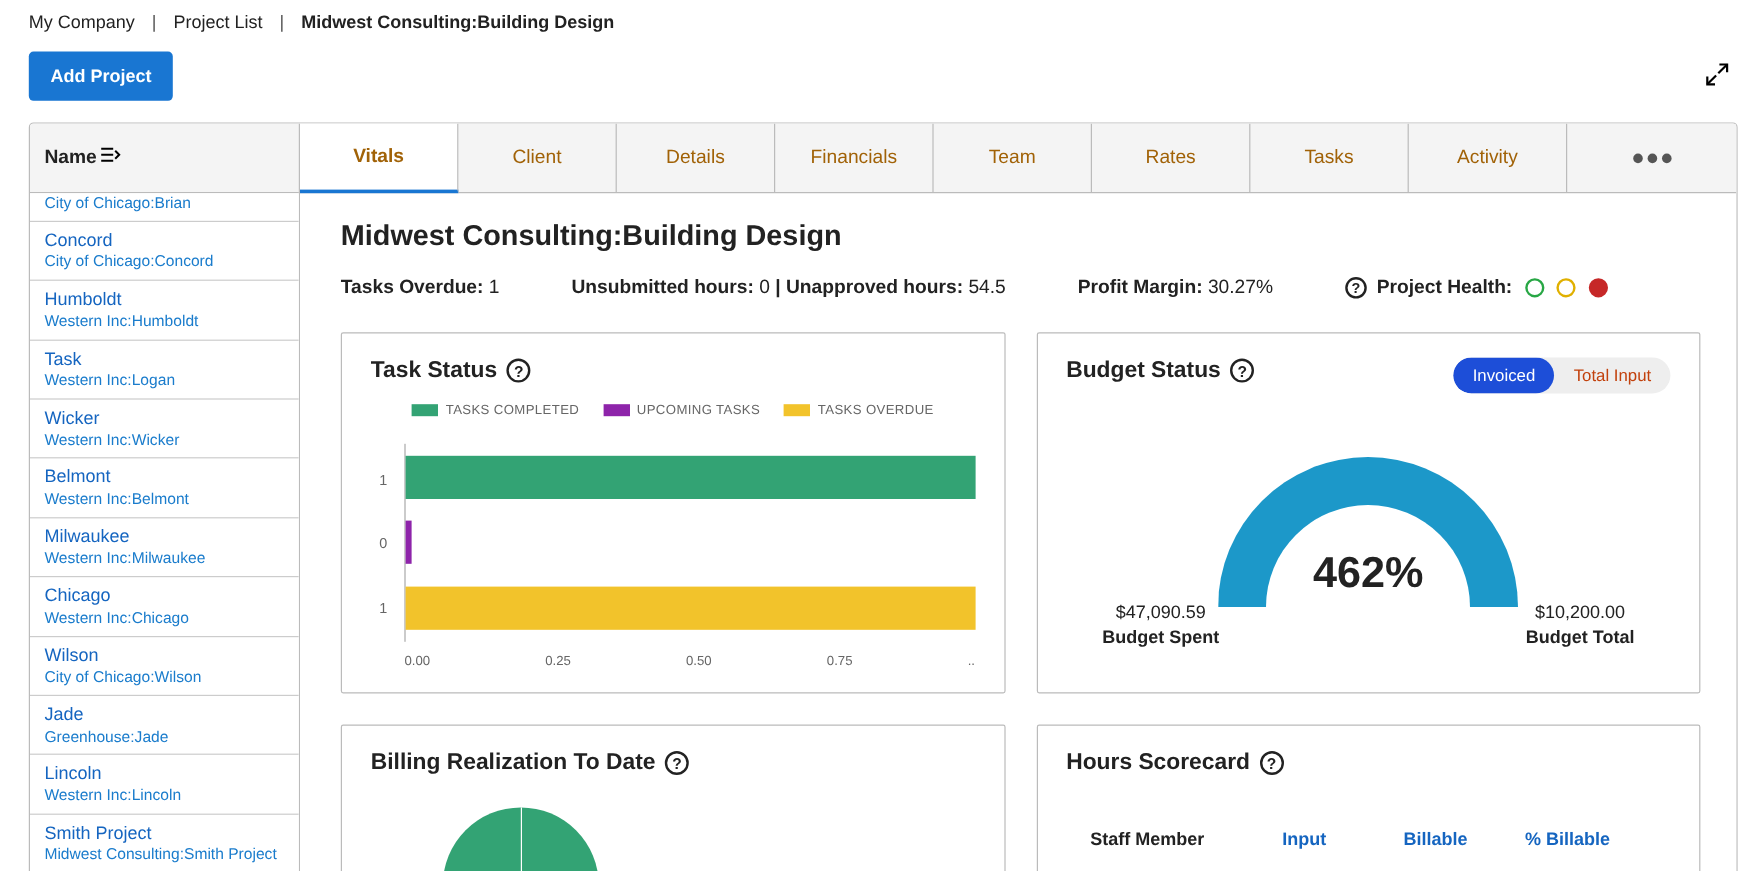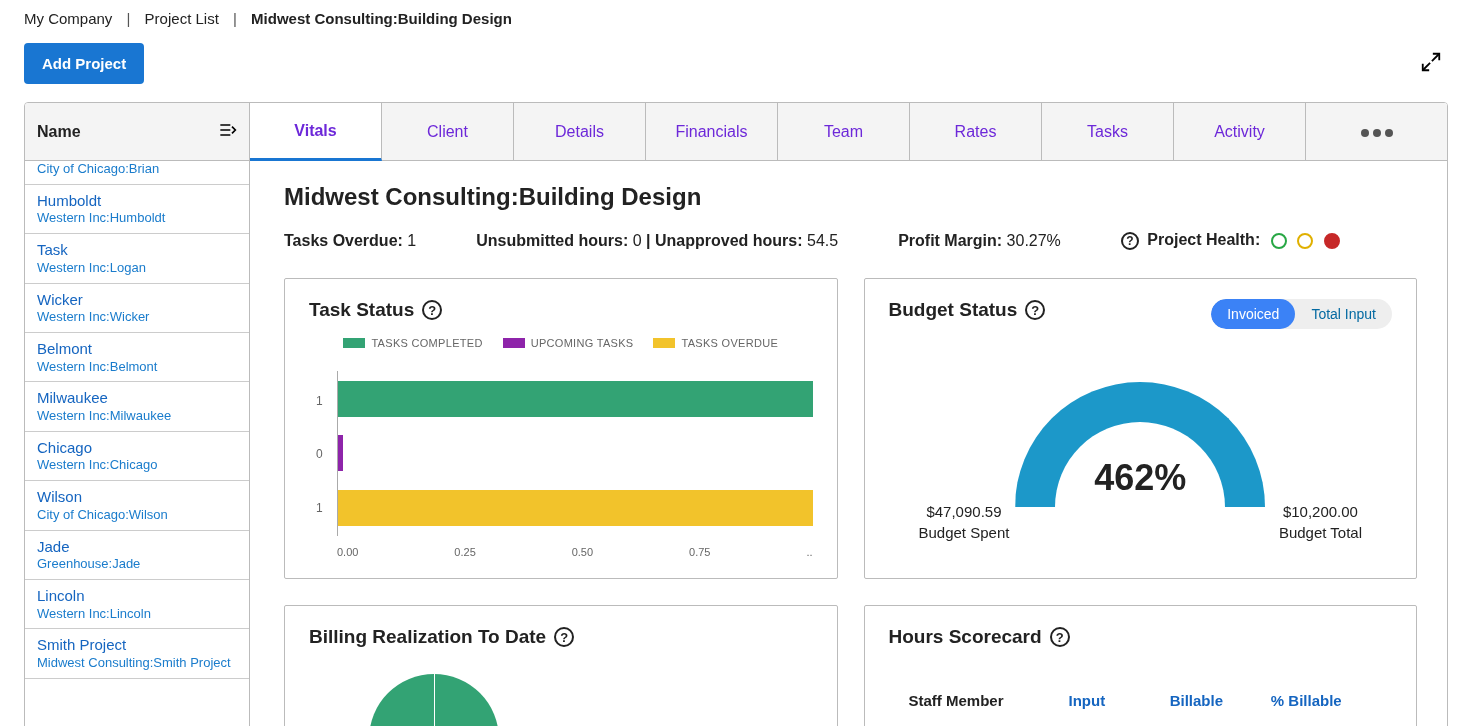--- a/index.html
+++ b/index.html
@@ -68,7 +68,6 @@
   .side-head {
     display: flex;
     align-items: center;
-    justify-content: space-between;
     padding: 18px 12px;
     border-bottom: 1px solid #bbb;
     font-weight: 700;

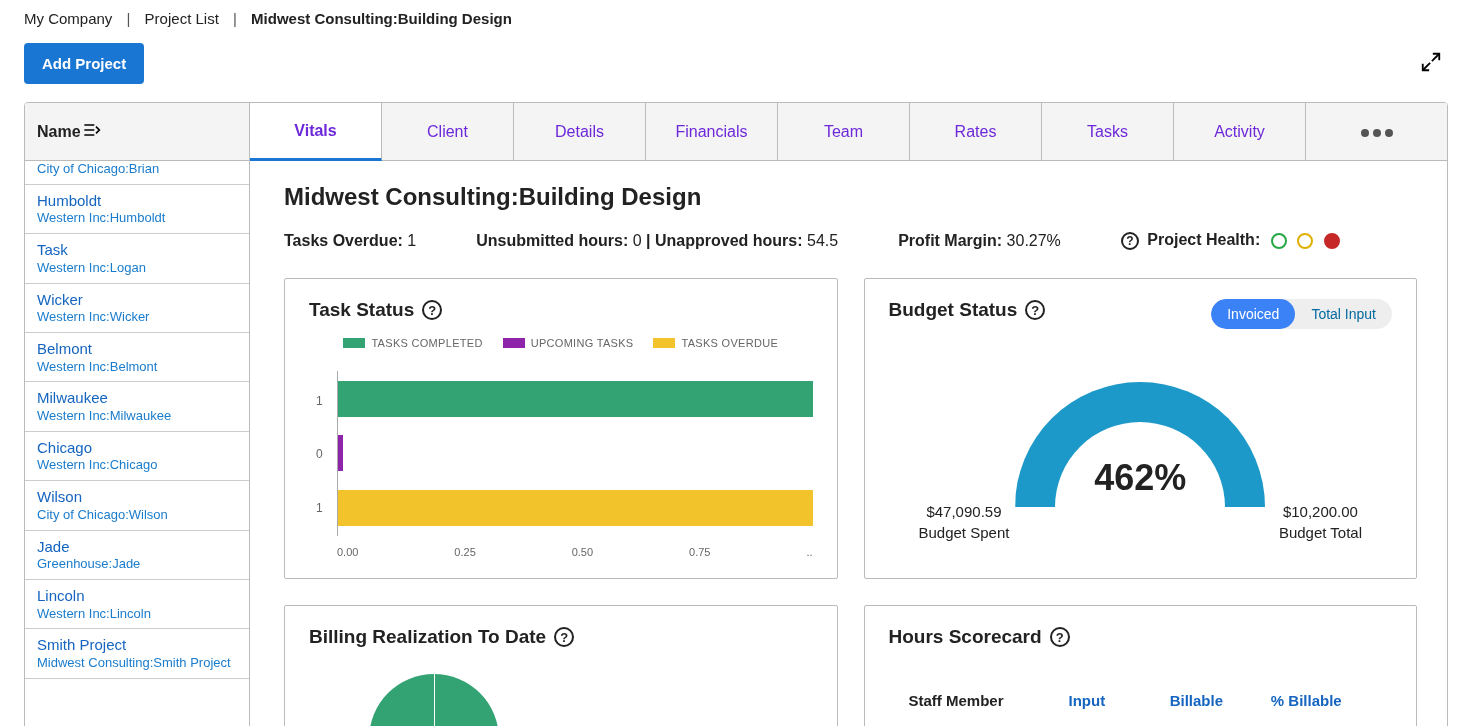--- a/index.html
+++ b/index.html
@@ -117,7 +117,7 @@
     justify-content: center;
     border-right: 1px solid #bbb;
     font-size: 16px;
-    color: #6d28d9;
+    color: #a16207;
     cursor: pointer;
     position: relative;
   }

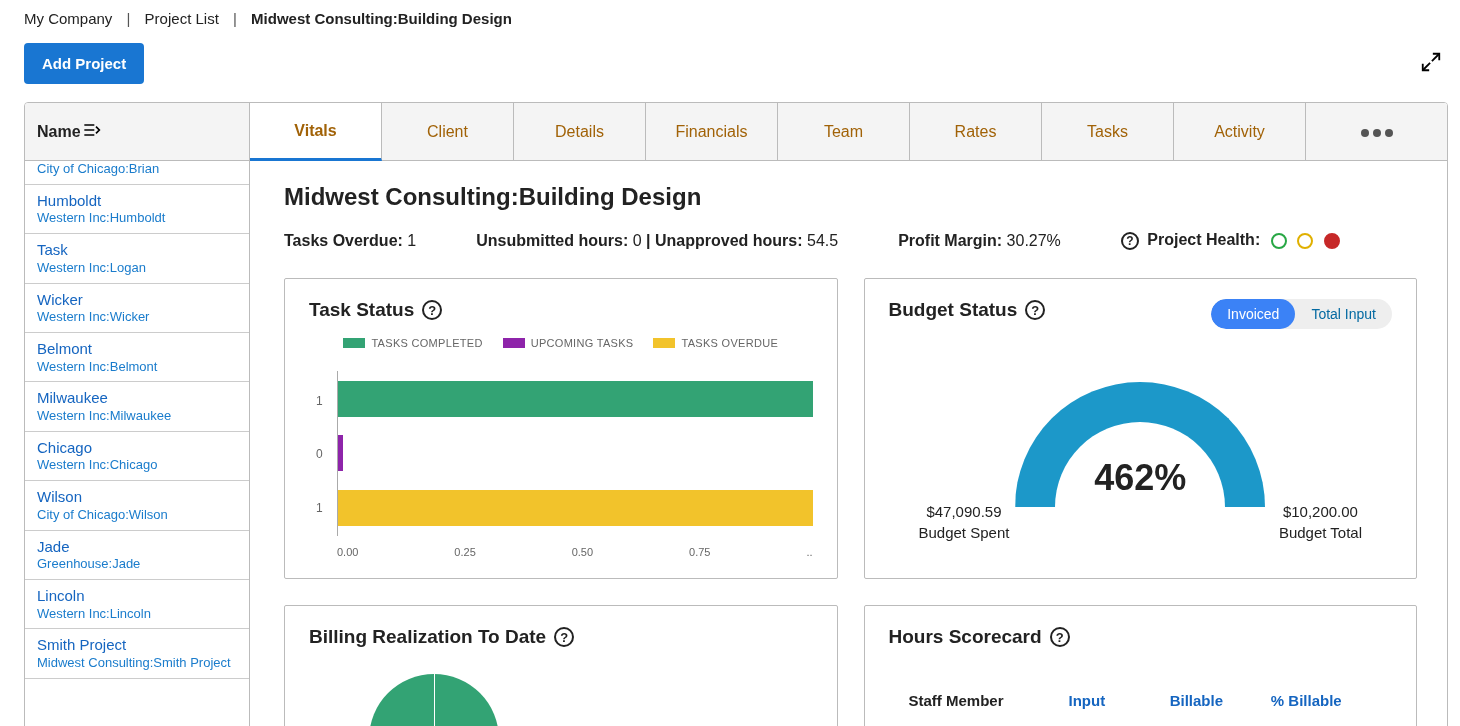--- a/index.html
+++ b/index.html
@@ -365,6 +365,10 @@
         <div class="side-item">
           <div class="name"></div>
           <div class="sub">City of Chicago:Brian</div>
+        </div>
+        <div class="side-item">
+          <div class="name">Concord</div>
+          <div class="sub">City of Chicago:Concord</div>
         </div>
         <div class="side-item">
           <div class="name">Humboldt</div>

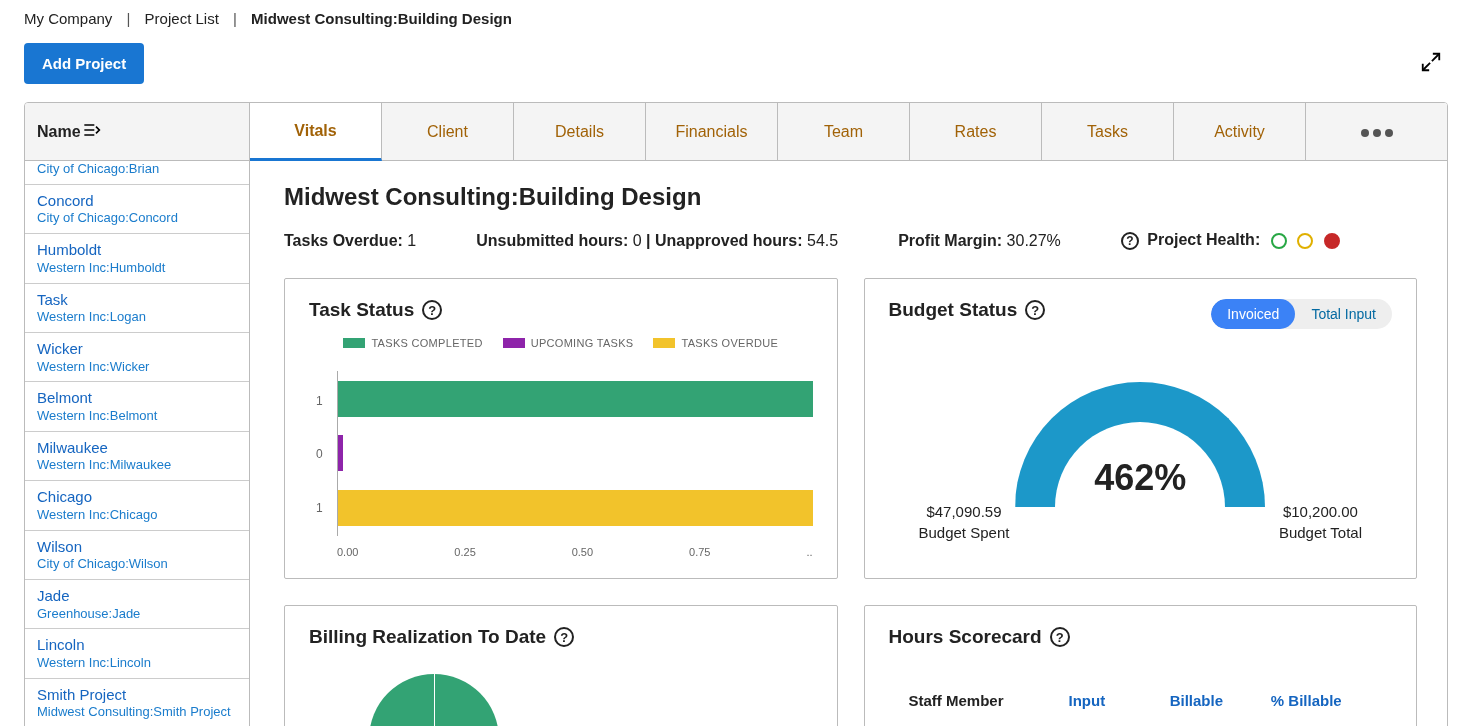--- a/index.html
+++ b/index.html
@@ -253,7 +253,7 @@
     font-size: 14px;
   }
   .toggle .opt { padding: 7px 16px; cursor:pointer; color:#0369a1;}
-  .toggle .opt.active { background:#3b82f6; color:#fff; border-radius: 30px; text-align: center;}
+  .toggle .opt.active { background:#1d4ed8; color:#fff; border-radius: 30px; text-align: center;}
   .gauge-wrap {
     clear:both;
     text-align:center;

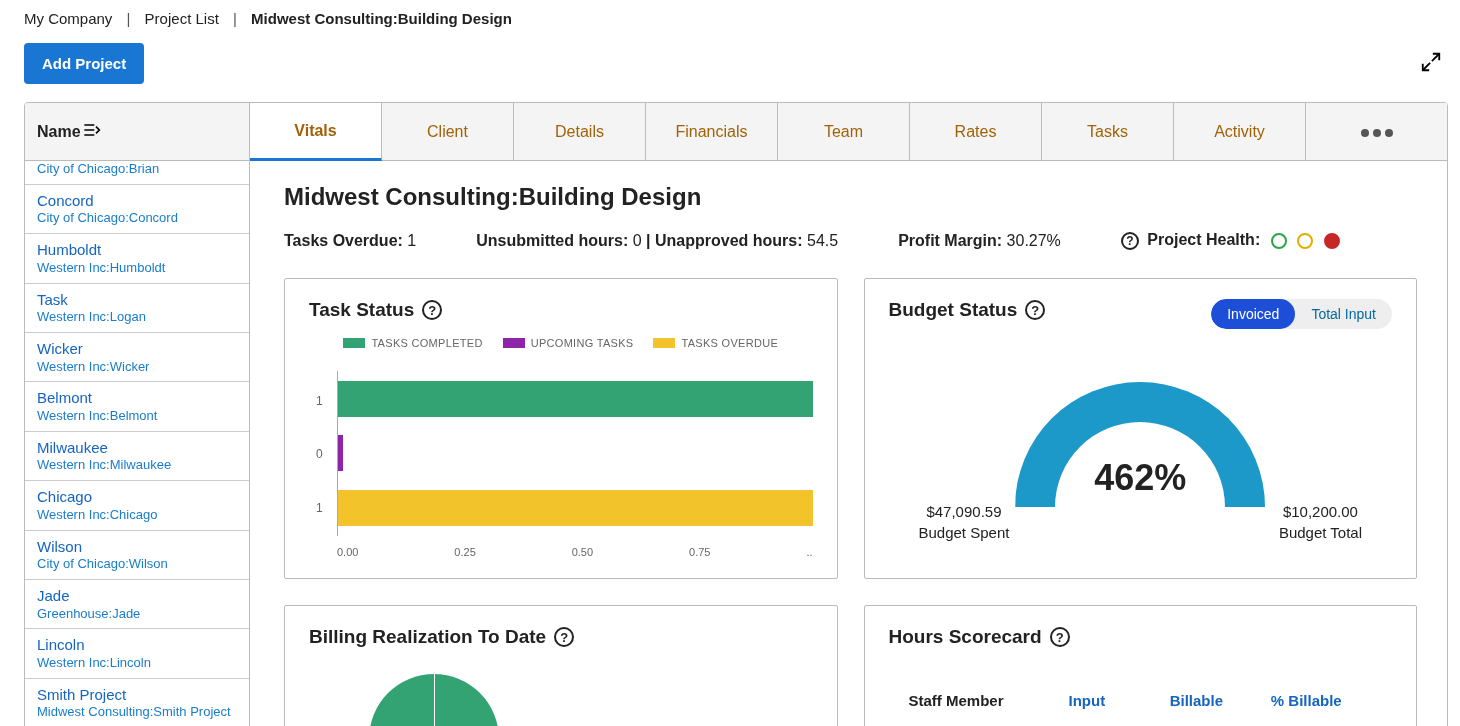--- a/index.html
+++ b/index.html
@@ -252,7 +252,7 @@
     overflow: hidden;
     font-size: 14px;
   }
-  .toggle .opt { padding: 7px 16px; cursor:pointer; color:#0369a1;}
+  .toggle .opt { padding: 7px 16px; cursor:pointer; color:#c2410c;}
   .toggle .opt.active { background:#1d4ed8; color:#fff; border-radius: 30px; text-align: center;}
   .gauge-wrap {
     clear:both;

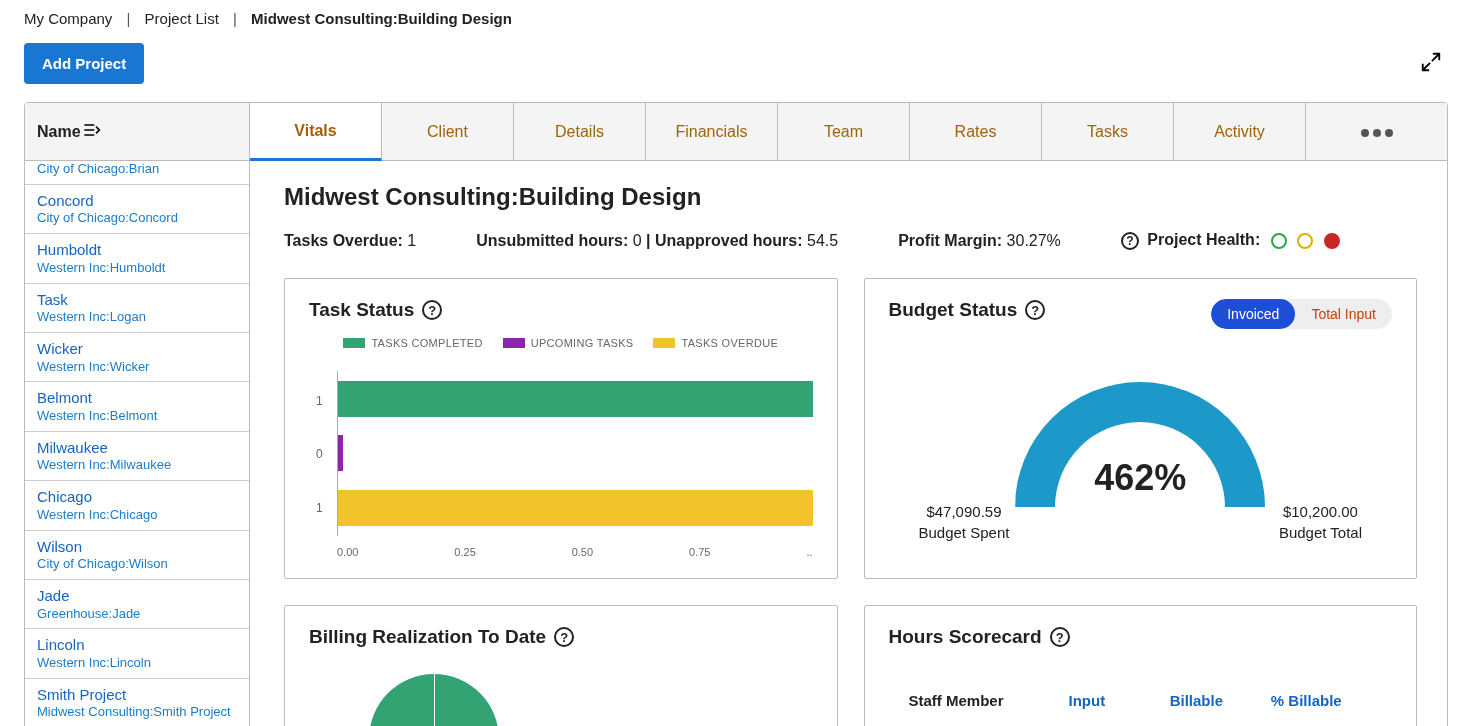--- a/index.html
+++ b/index.html
@@ -293,7 +293,7 @@
   }
   .gauge-labels .col { text-align:center; }
   .gauge-labels .val { display:block;}
-  .gauge-labels .lab { font-weight:400; display:block; margin-top:4px;text-align:right;}
+  .gauge-labels .lab { font-weight:700; display:block; margin-top:4px;text-align:right;}
 
   
   .score-head {

